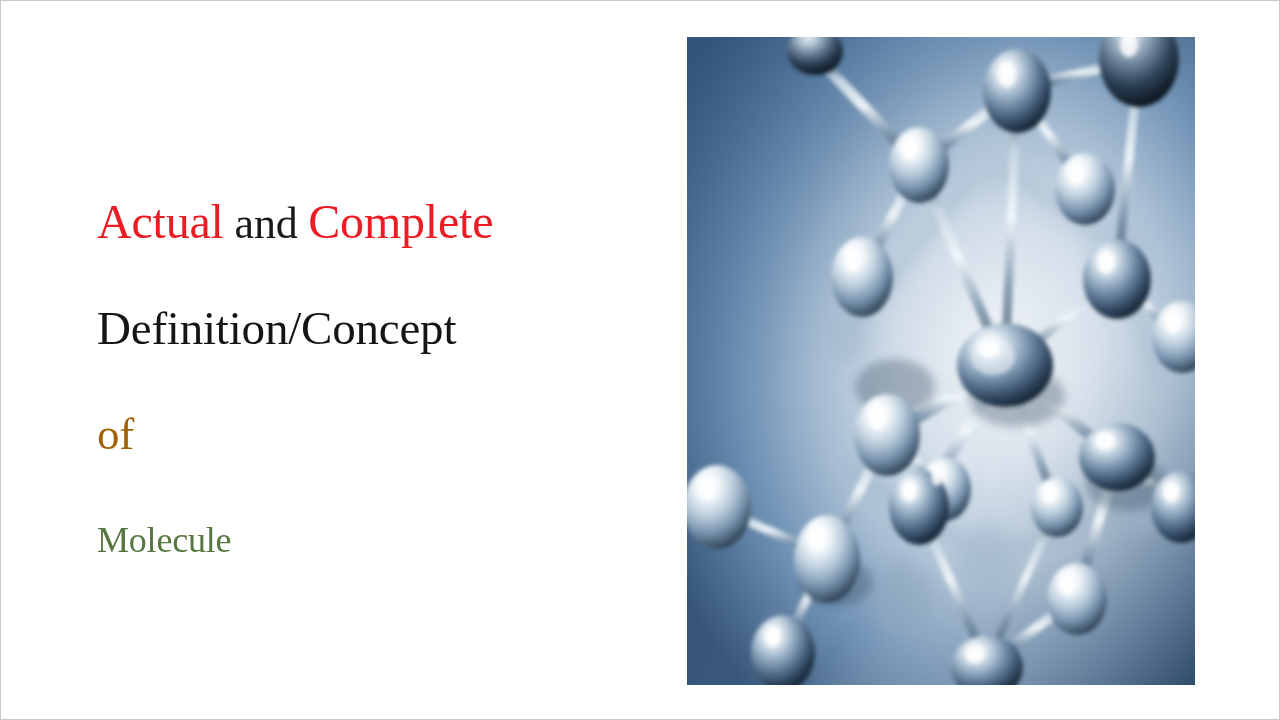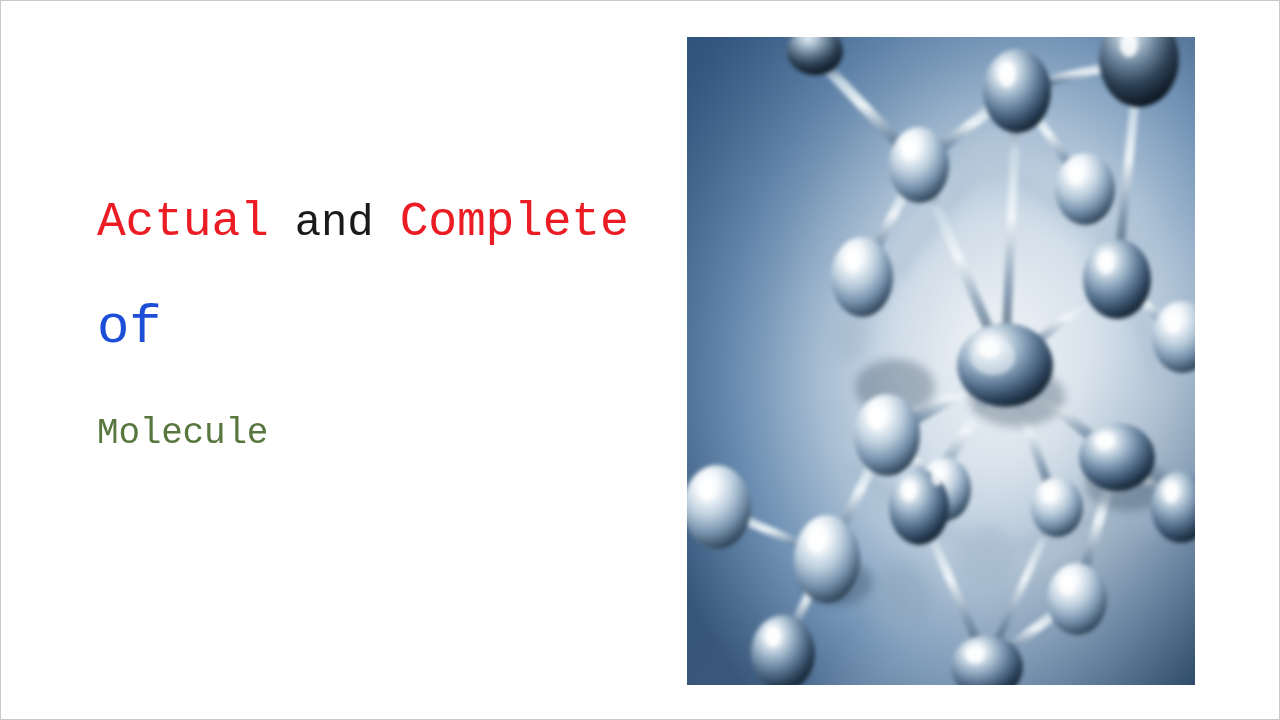--- a/index.html
+++ b/index.html
@@ -36,7 +36,7 @@
     height: 106px;
     line-height: 106px;
     white-space: nowrap;
-    font-family: Liberation Mono, monospace;
+    font-family: Liberation Serif, serif;
     font-size: 48px;
     font-weight: 400;
     color: #111111;

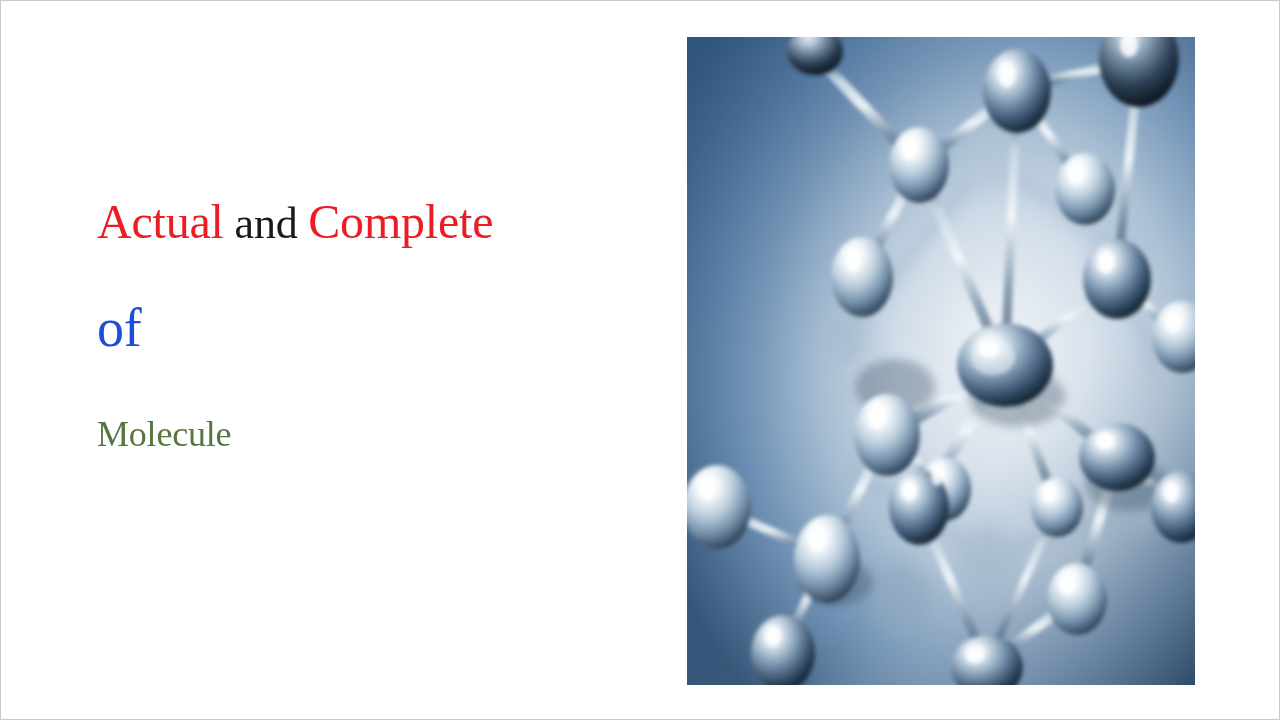--- a/index.html
+++ b/index.html
@@ -78,6 +78,7 @@
       <span class="seg-red">Actual</span><span class="seg-black"> and </span><span class="seg-red">Complete</span>
     </div>
 
+    <div class="text-line line-def">Definition/Concept</div>
 
     <div class="text-line line-of">of</div>
 

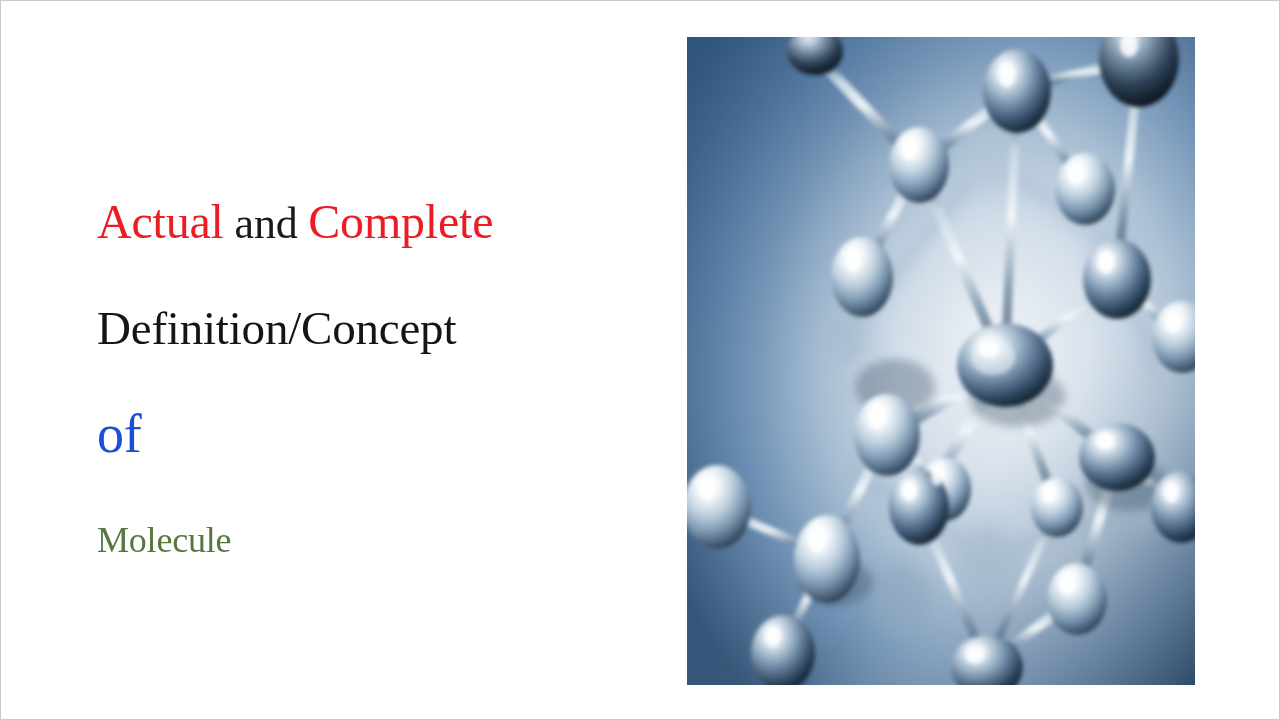--- a/index.html
+++ b/index.html
@@ -48,7 +48,7 @@
   .seg-green { color: #57773F; }
 
   .line-def { font-size: 47px; color: #151515; }
-  .line-of  { font-size: 54px; color: #1d4ed8; }
+  .line-of  { font-size: 45px; color: #a16207; }
   .line-mol { font-size: 36px; }
 
   

